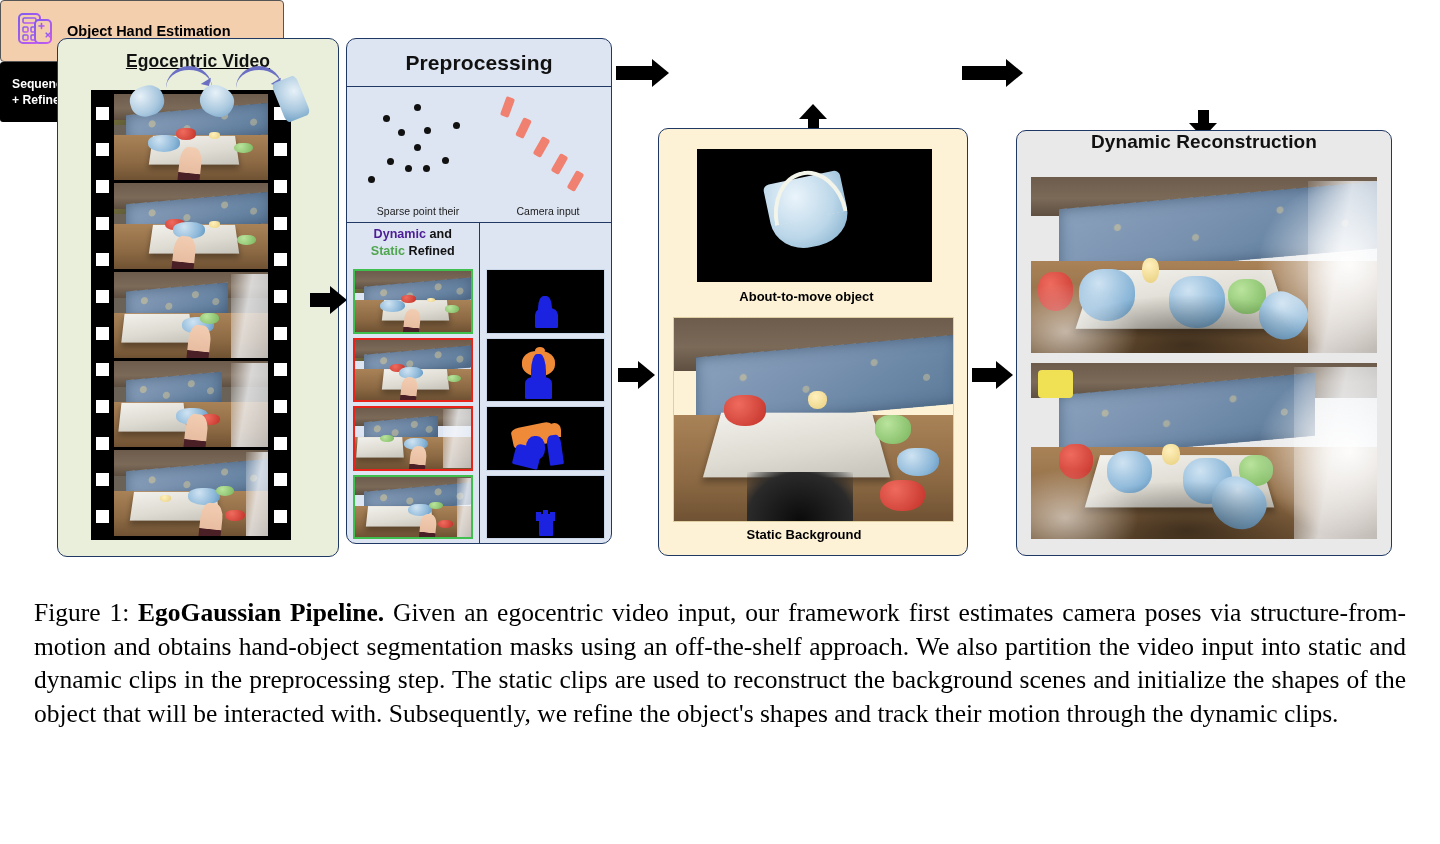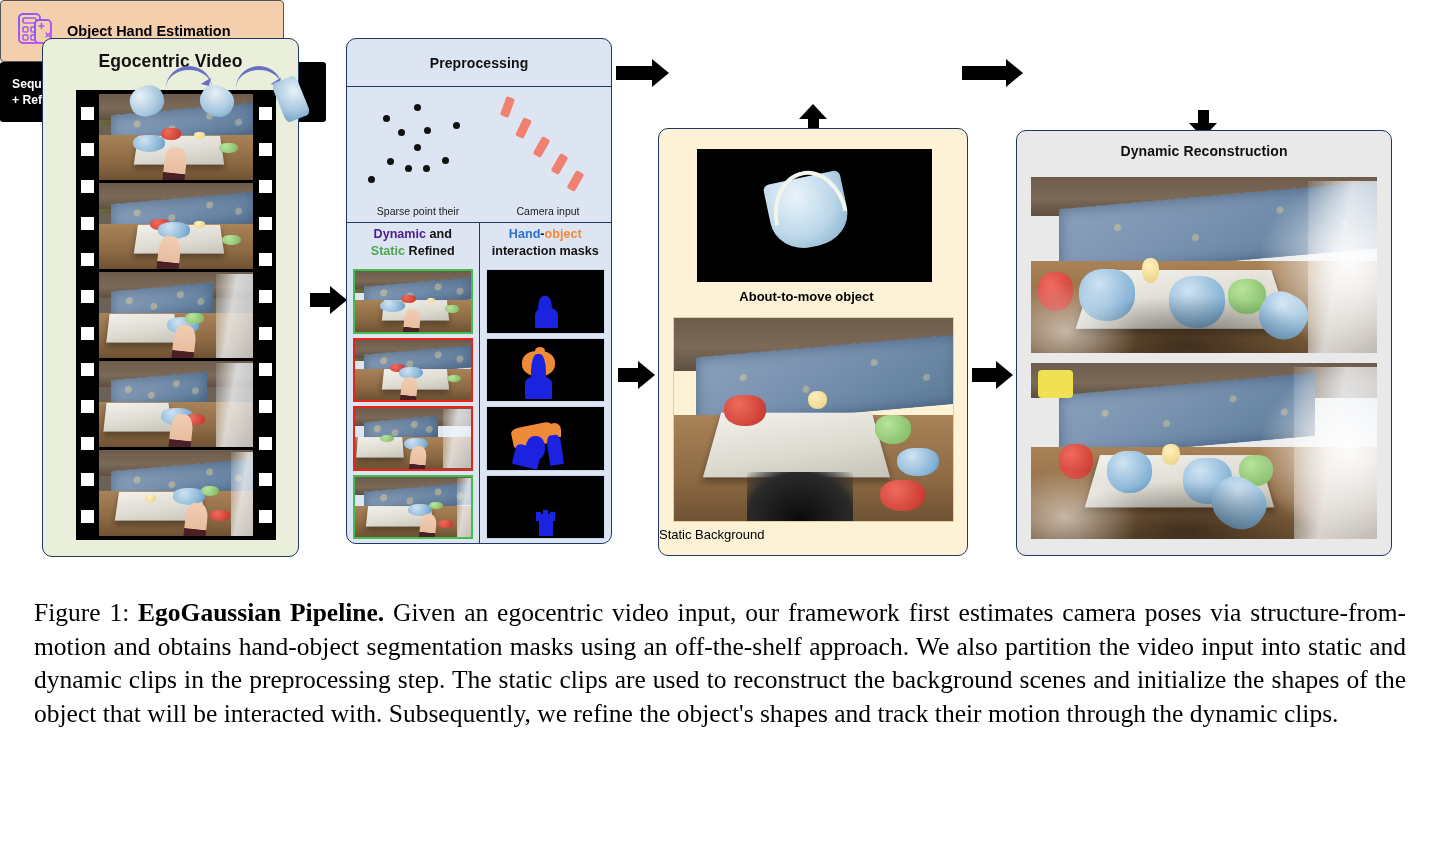--- a/index.html
+++ b/index.html
@@ -29,7 +29,7 @@
   }
 
   
-  #ego-panel { left:42px; top:38px; width:257px; height:519px; background:#e9efda; }
+  #ego-panel { left:57px; top:38px; width:282px; height:519px; background:#e9efda;text-decoration:underline; }
   #ego-title { margin-top:12px; font-size:17.5px; }
   #filmstrip {
     position:absolute; left:33px; top:51px; width:200px; height:450px;

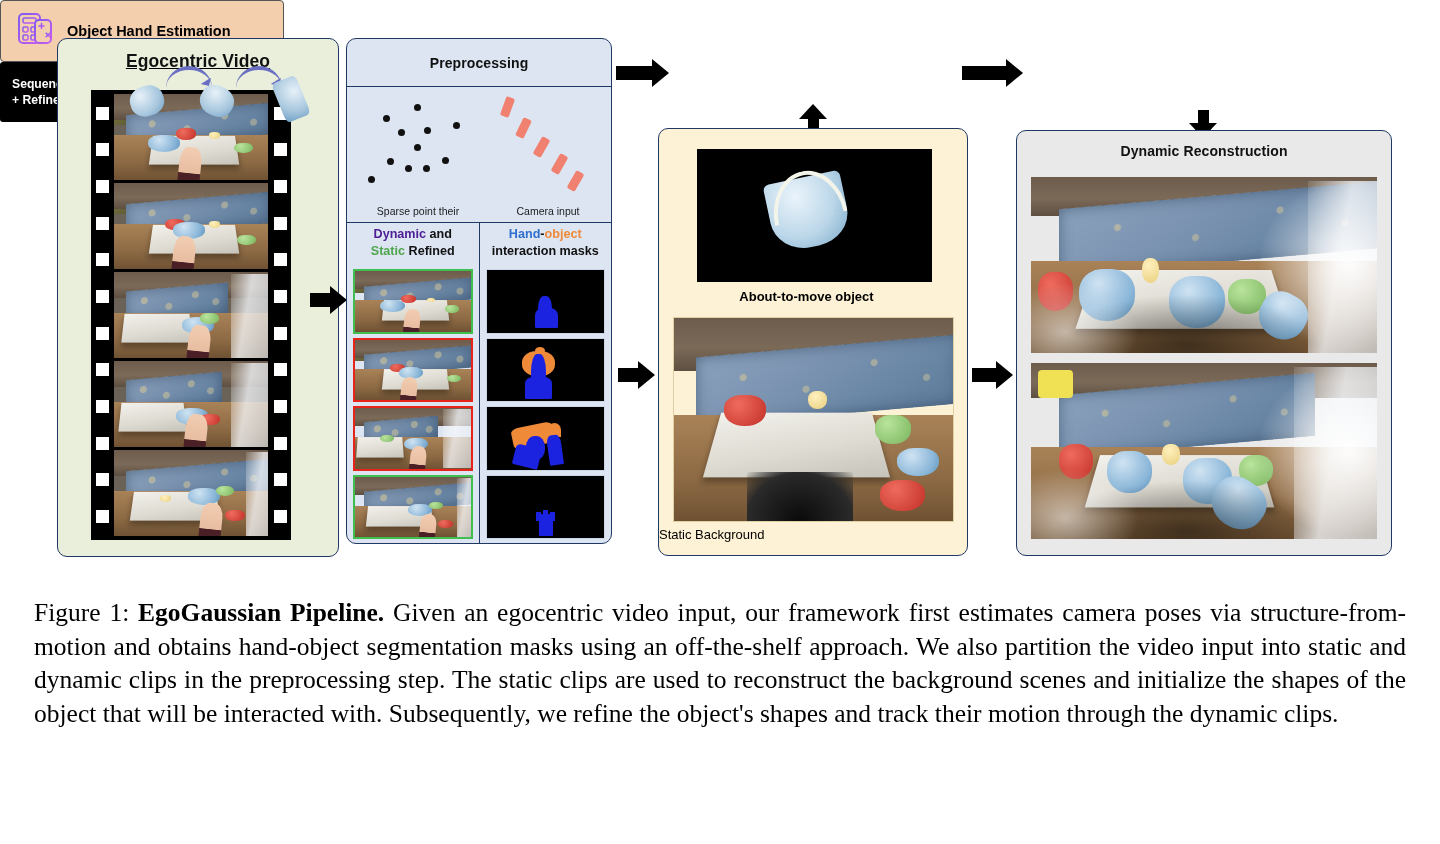--- a/index.html
+++ b/index.html
@@ -103,7 +103,7 @@
   #pre-panel { left:346px; top:38px; width:266px; height:506px; background:#dde5f2; }
   #pre-head { height:48px; display:flex; align-items:center; justify-content:center;
      border-bottom:1.6px solid #1f3864; }
-  #pre-head .panel-title { font-size:14px; }
+  #pre-head .panel-title { font-size:21px; }
   #pre-mid { position:relative; height:136px; border-bottom:1.6px solid #1f3864; }
   #pointcloud { position:absolute; left:12px; top:10px; width:118px; height:90px; }
   #pointcloud i { position:absolute; width:7px; height:7px; background:#111; border-radius:50%; }

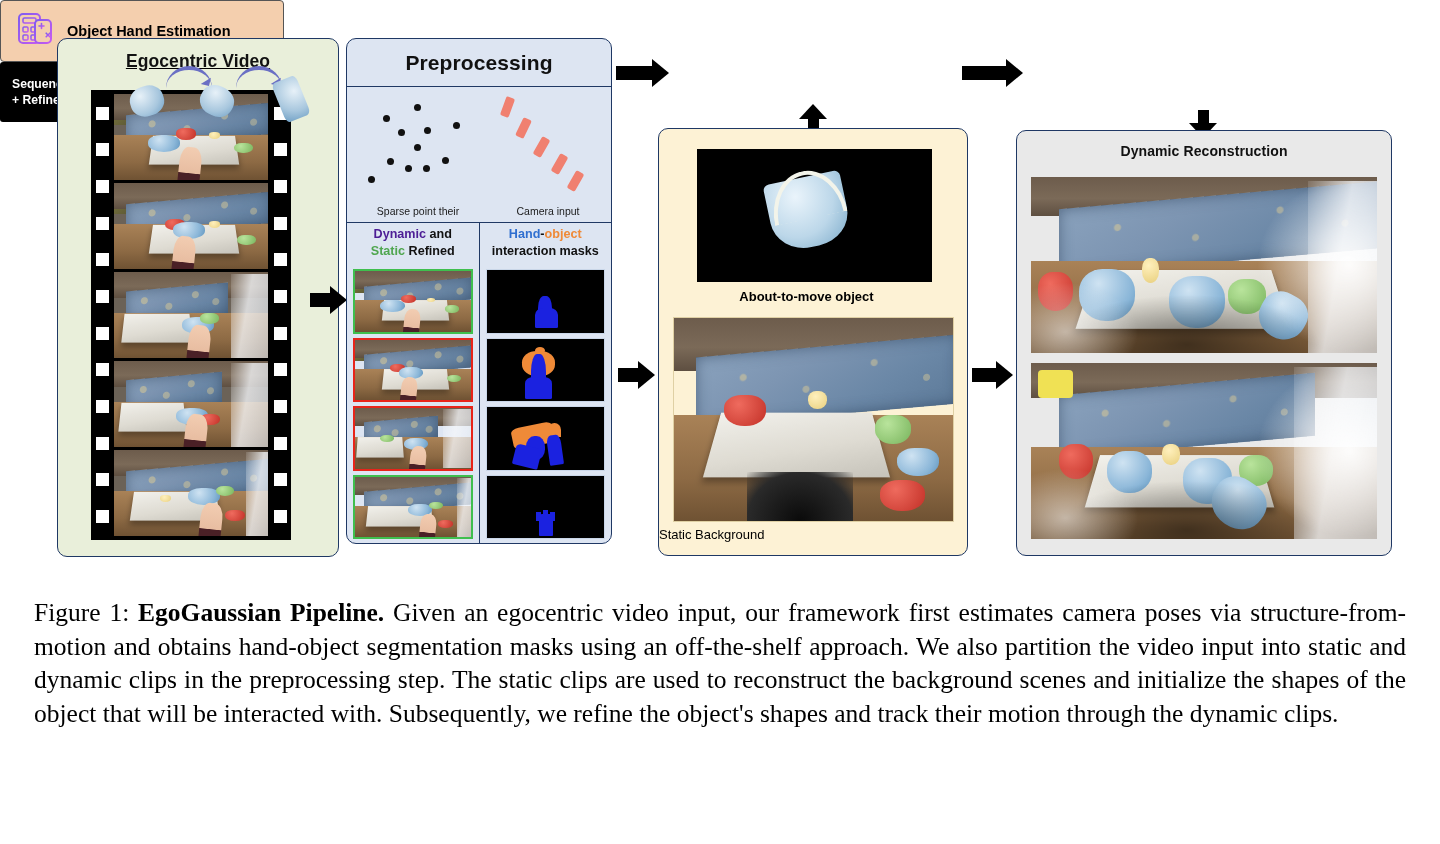--- a/index.html
+++ b/index.html
@@ -167,7 +167,7 @@
 
   
   #dyn-panel { left:1016px; top:130px; width:376px; height:426px; background:#e9e9e9; }
-  #dyn-title { margin-top:12px; font-size:14px; }
+  #dyn-title { font-size:19px; }
   #dyn-a { position:absolute; left:14px; top:46px; width:346px; height:176px; overflow:hidden; }
   #dyn-b { position:absolute; left:14px; top:232px; width:346px; height:176px; overflow:hidden; }
   .blurshine { position:absolute; inset:0; pointer-events:none;

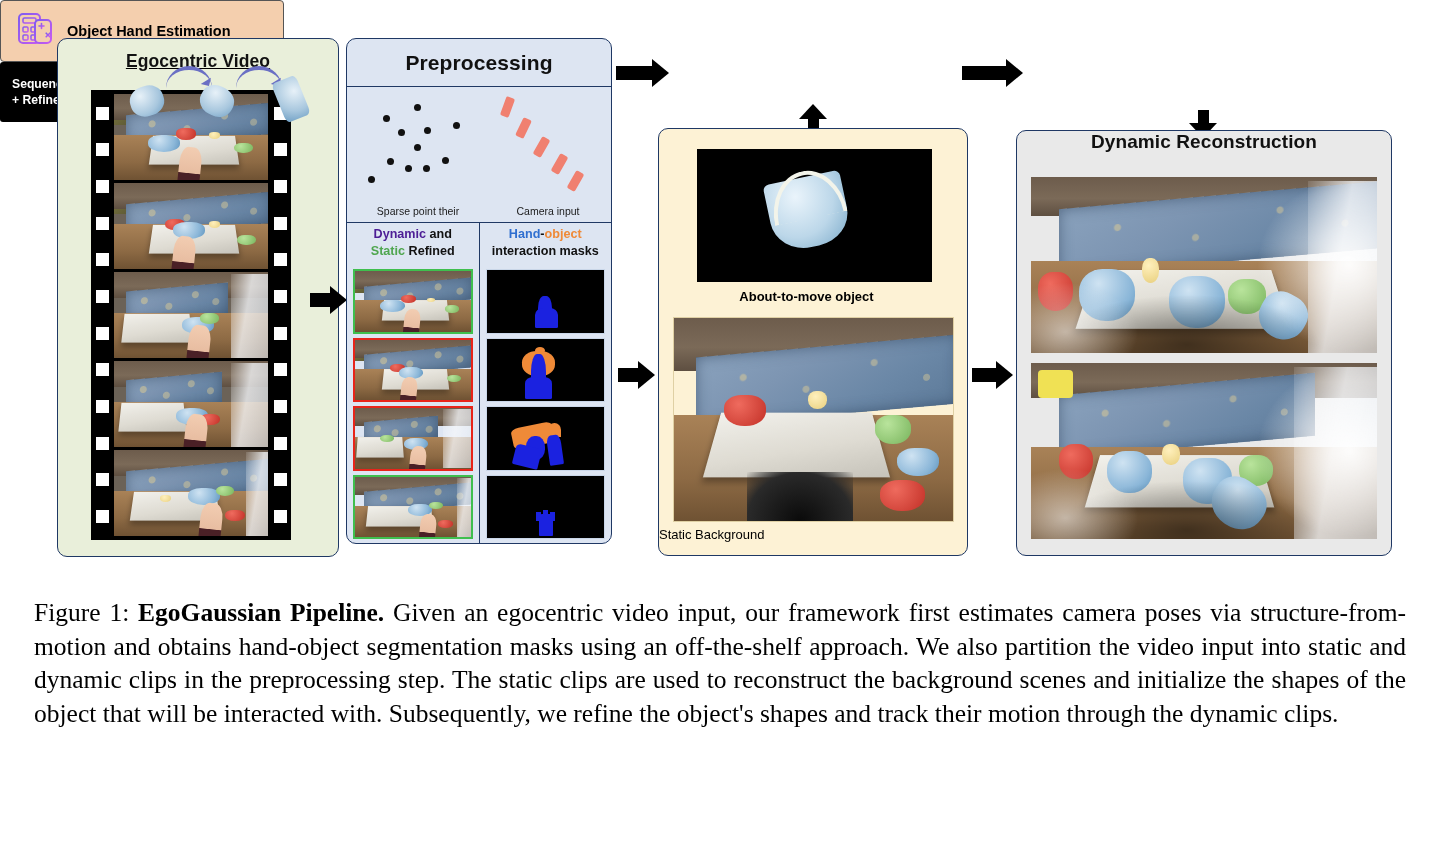--- a/index.html
+++ b/index.html
@@ -397,10 +397,6 @@
       </div>
 
       <div class="pre-col">
-        <div class="col-head">
-          <span class="c-hand">Hand</span><span>-</span><span class="c-obj">object</span><br>
-          <span>interaction masks</span>
-        </div>
         <div class="thumbs">
           <div class="mask">
             <div class="m-hand" style="left:44%;top:42%;width:12%;height:48%;border-radius:40% 40% 8% 8%"></div>

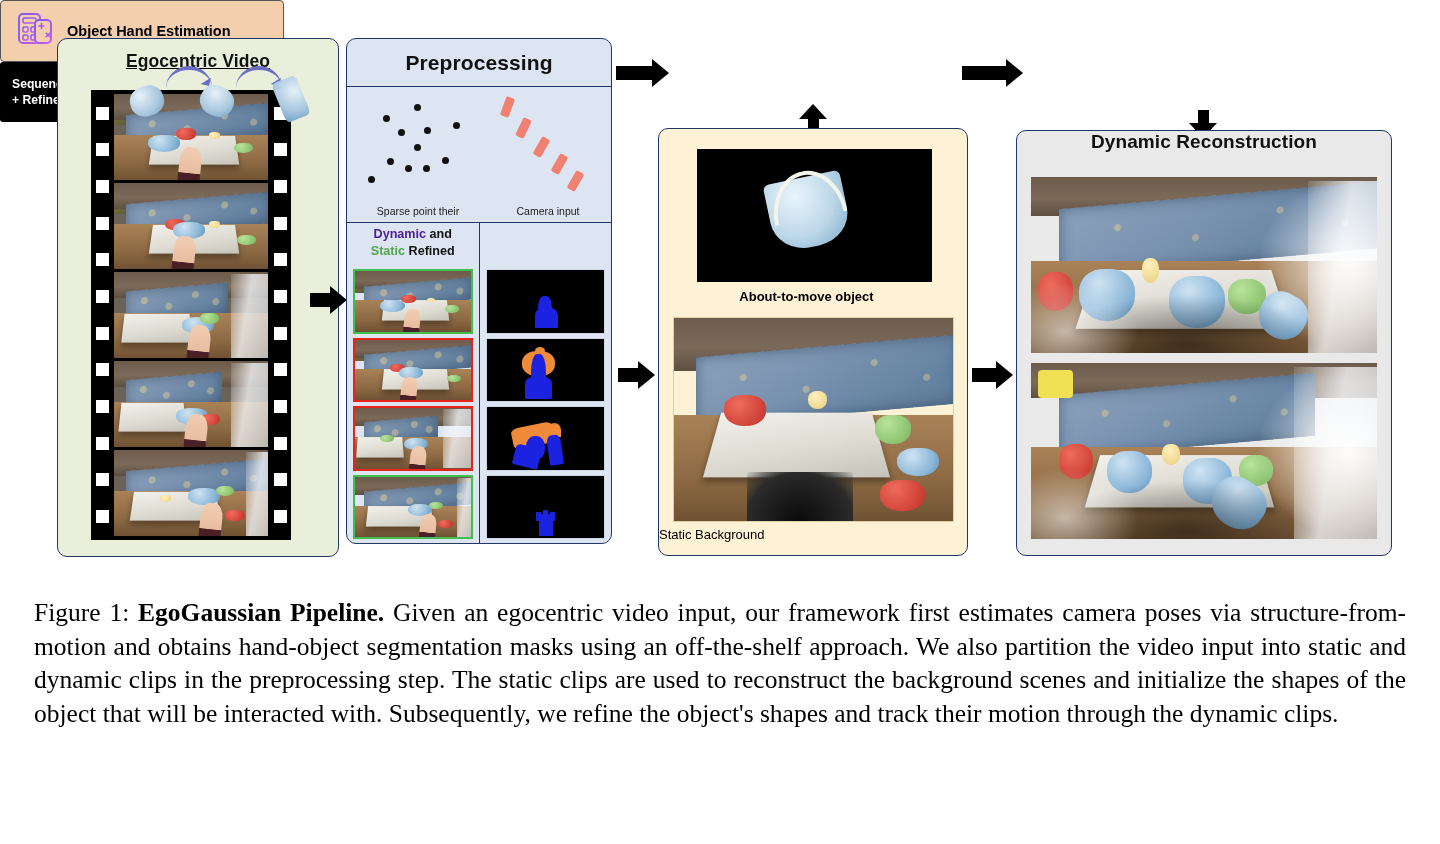--- a/index.html
+++ b/index.html
@@ -156,8 +156,8 @@
      font-size:13px; font-weight:bold; }
   #bg-img { position:absolute; left:14px; top:188px; width:281px; height:205px; overflow:hidden;
      border:1px solid #dfd0a4; }
-  #bg-cap { position:absolute; left:0; right:18px; top:398px; 
-     font-size:13px; font-weight:normal; }
+  #bg-cap { position:absolute; left:0; right:18px; top:398px; text-align:center;
+     font-size:13px; font-weight:bold; }
   .float-bucket { position:absolute; left:72px; top:28px; width:78px; height:70px;
      border-radius:8% 8% 45% 45%;
      background:radial-gradient(ellipse at 38% 25%,#eaf4fb,#bcd7e9 55%,#8fb8d3 85%,#6d9bbd);

